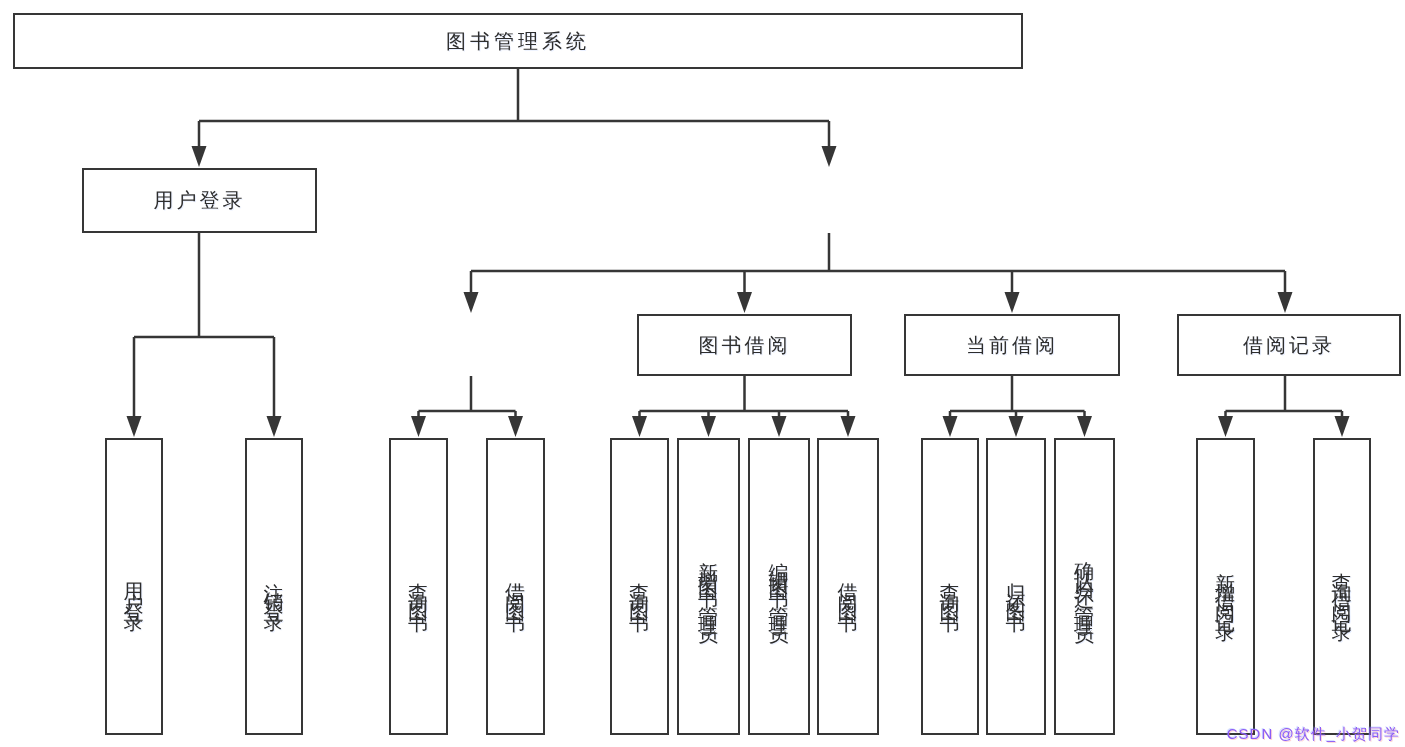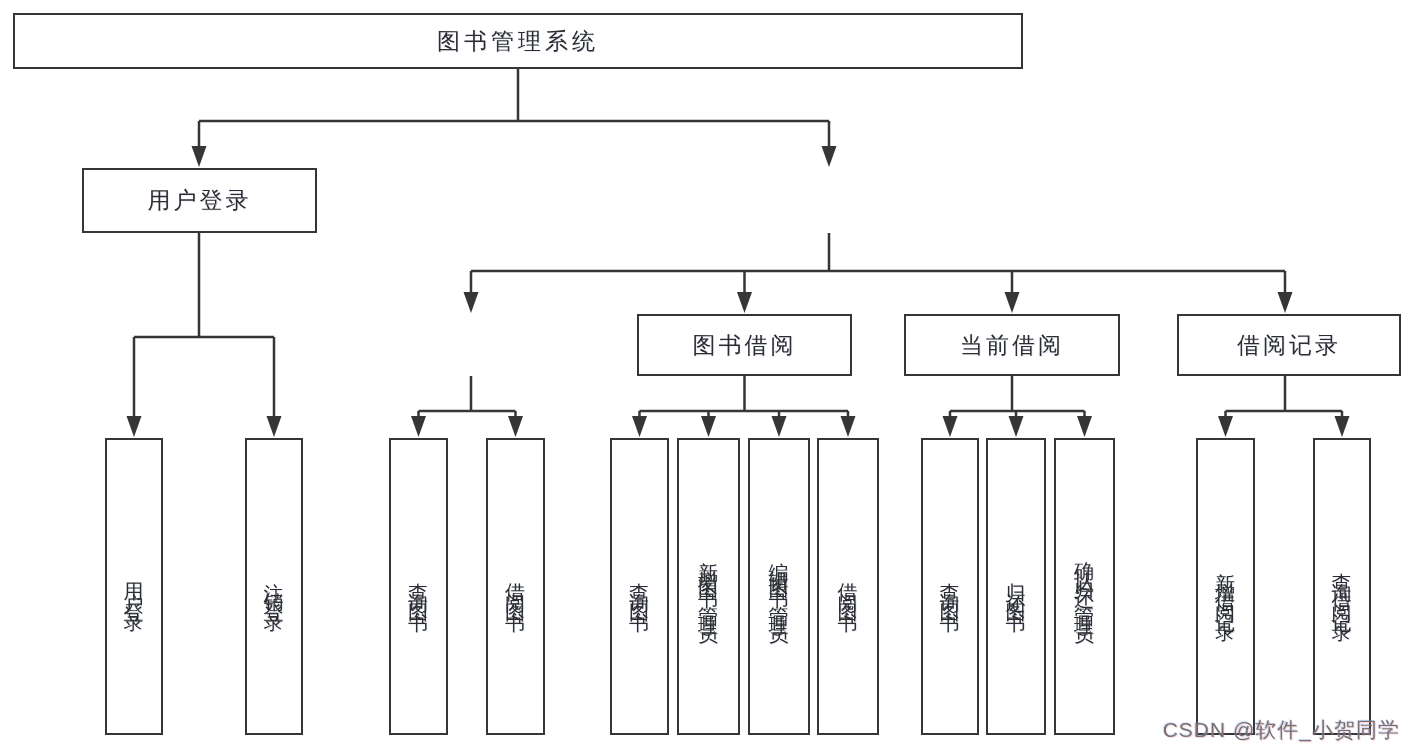--- a/index.html
+++ b/index.html
@@ -13,7 +13,7 @@
     display:flex;align-items:center;justify-content:center;
   }
   .hlabel{
-    font-size:23px;letter-spacing:3px;white-space:nowrap;
+    font-size:20px;letter-spacing:3px;white-space:nowrap;
     text-shadow:1px 1px 0 rgba(140,170,255,0.18);
   }
   .root .hlabel{letter-spacing:4px;}

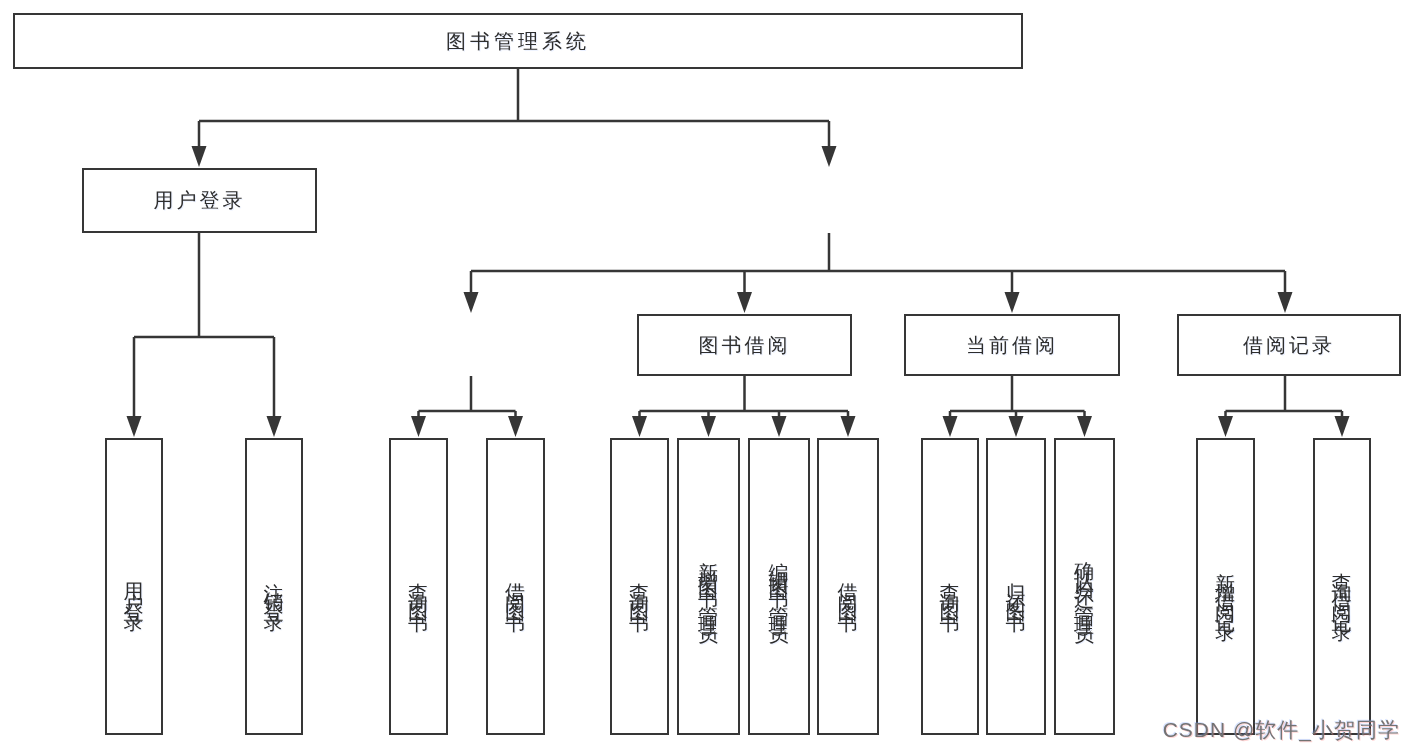--- a/index.html
+++ b/index.html
@@ -27,7 +27,7 @@
   .connector-svg polygon{fill:#363636;stroke:none;}
   .watermark{
     position:absolute;right:5px;bottom:3px;
-    font-size:21px;letter-spacing:1px;color:#737373;white-space:nowrap;
+    font-size:15px;letter-spacing:1px;color:#8b5cf6;white-space:nowrap;
     text-shadow:1px 1px 0 rgba(255,120,120,0.30), -1px -1px 0 rgba(120,160,255,0.30);
   }
 </style>

